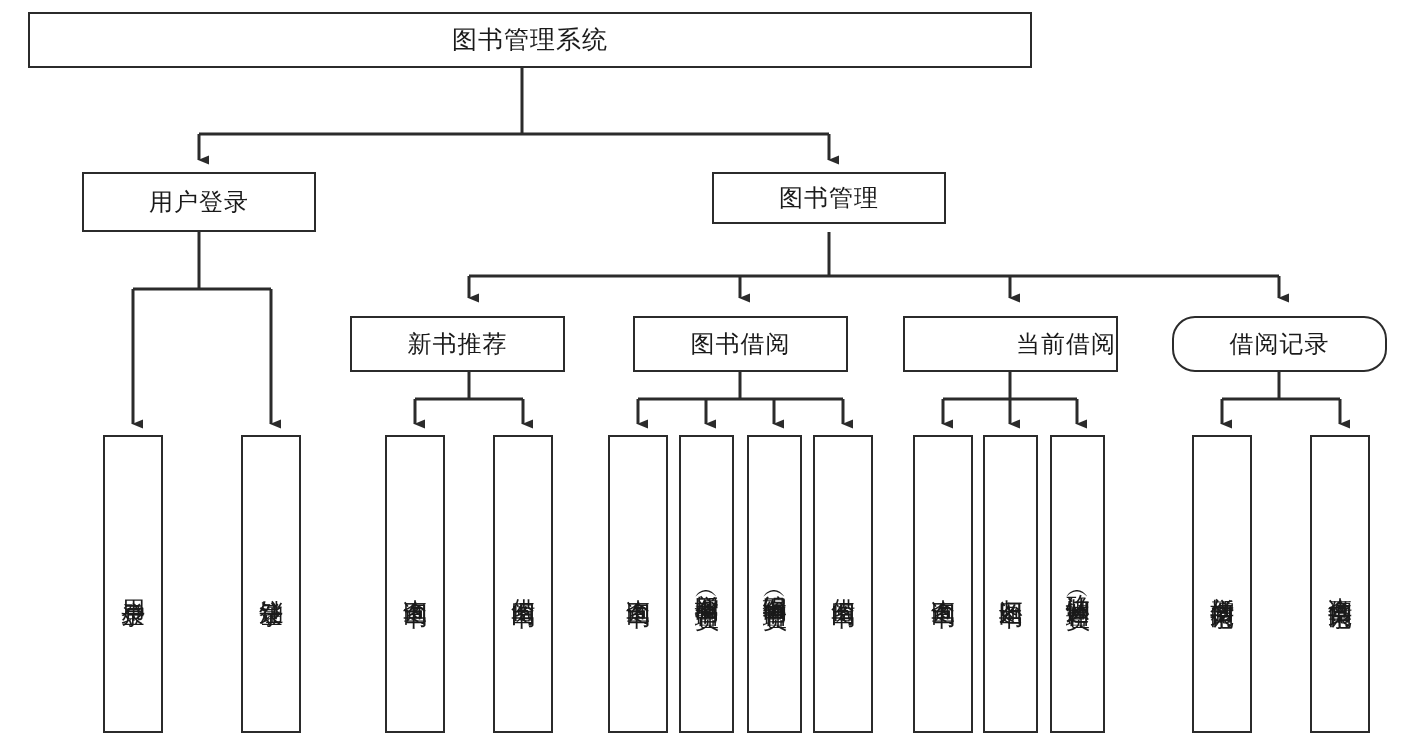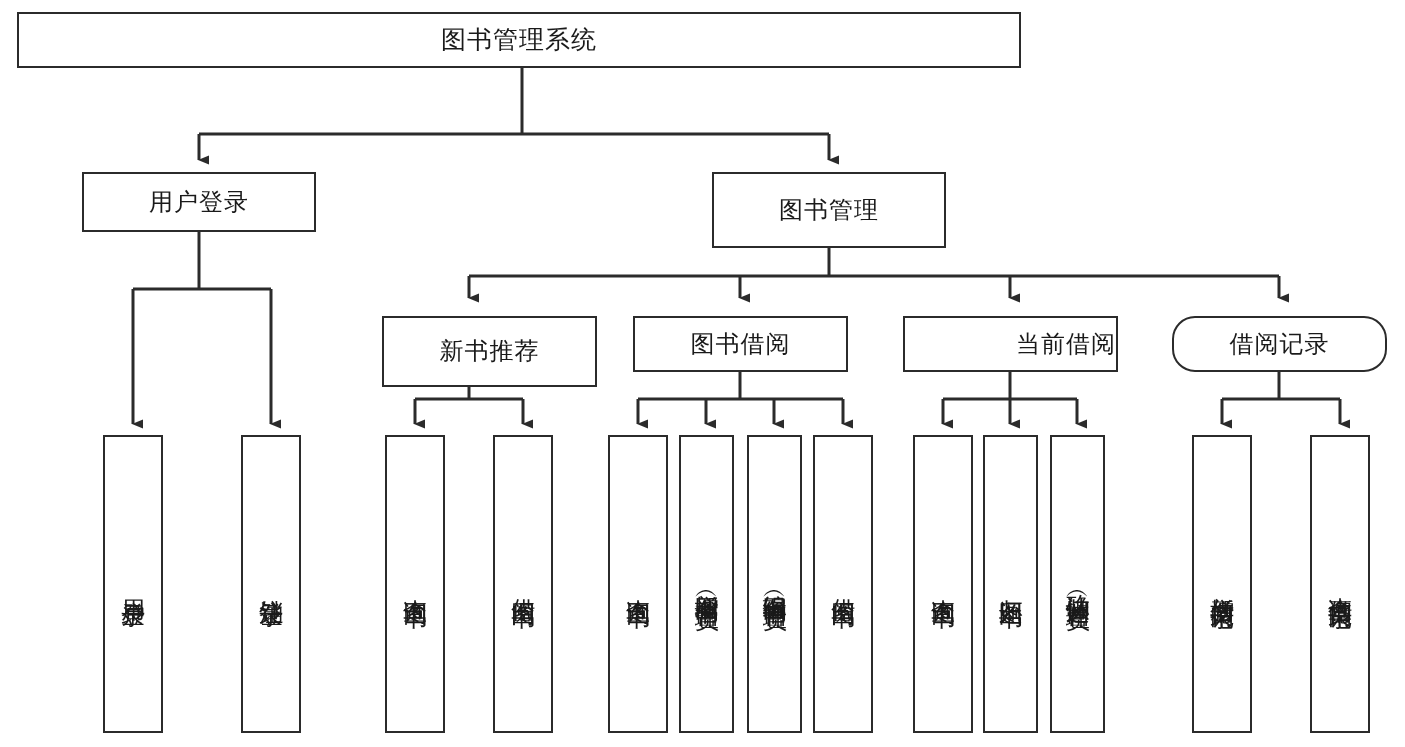--- a/index.html
+++ b/index.html
@@ -121,7 +121,7 @@
     </g>
   </svg>
 
-  <div class="node node-root" style="left:17px; top:12px; width:1004px; height:56px;">
+  <div class="node node-root" style="left:28px; top:12px; width:1004px; height:56px;">
     <span class="node-h">图书管理系统</span>
   </div>
 

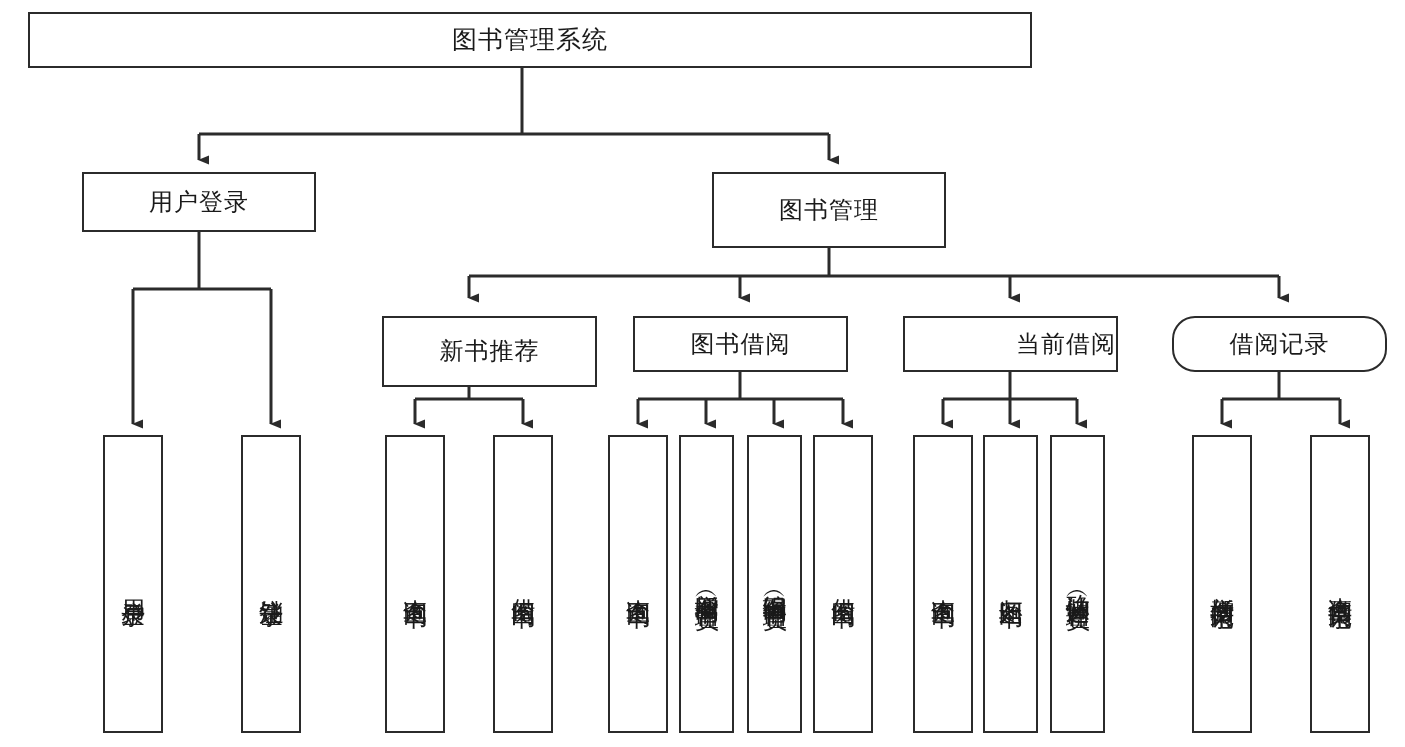--- a/index.html
+++ b/index.html
@@ -129,7 +129,7 @@
     <span class="node-h">用户登录</span>
   </div>
 
-  <div class="node" style="left:712px; top:172px; width:234px; height:76px;text-align:center;">
+  <div class="node" style="left:712px; top:172px; width:234px; height:52px;text-align:center;">
     <span class="node-h">图书管理</span>
   </div>
 

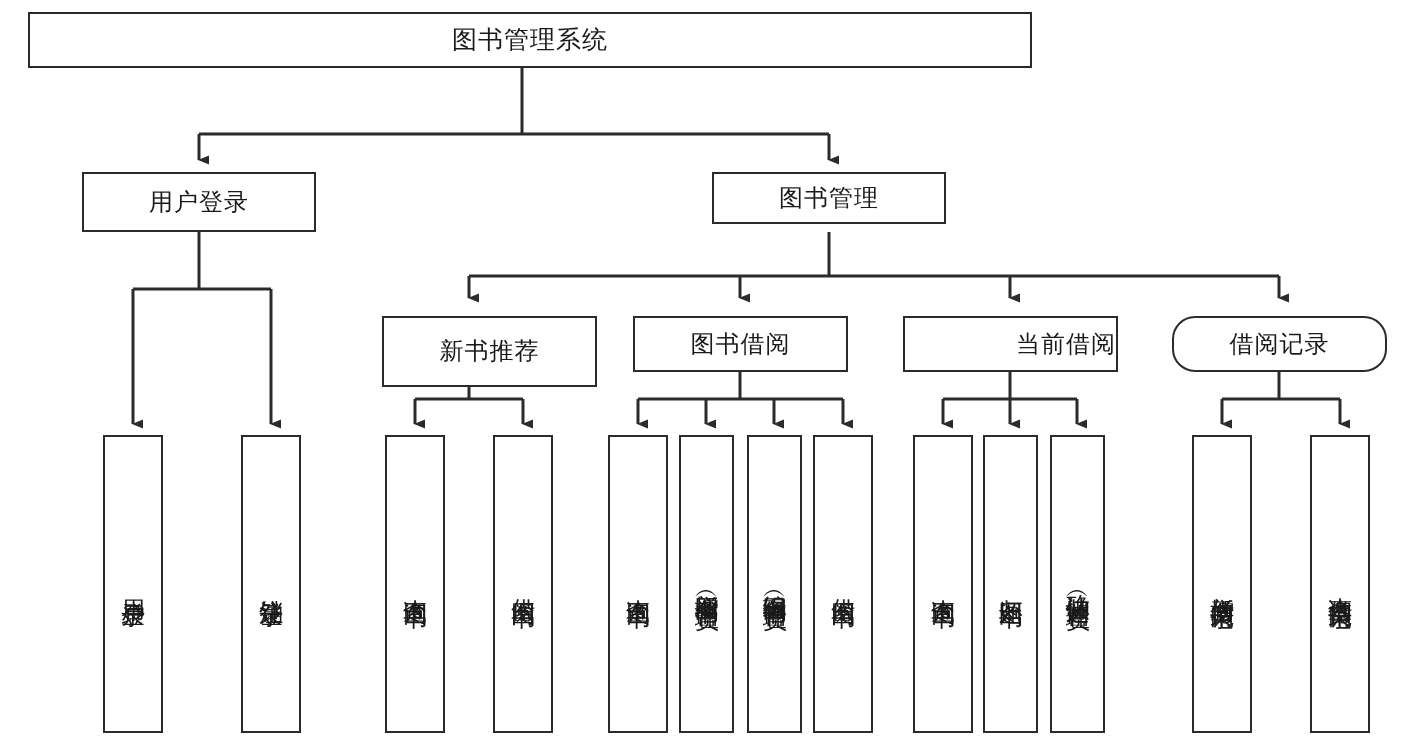--- a/index.html
+++ b/index.html
@@ -133,7 +133,7 @@
     <span class="node-h">图书管理</span>
   </div>
 
-  <div class="node" style="left:382px; top:316px; width:215px; height:71px;">
+  <div class="node" style="left:350px; top:316px; width:215px; height:56px;">
     <span class="node-h">新书推荐</span>
   </div>
 

